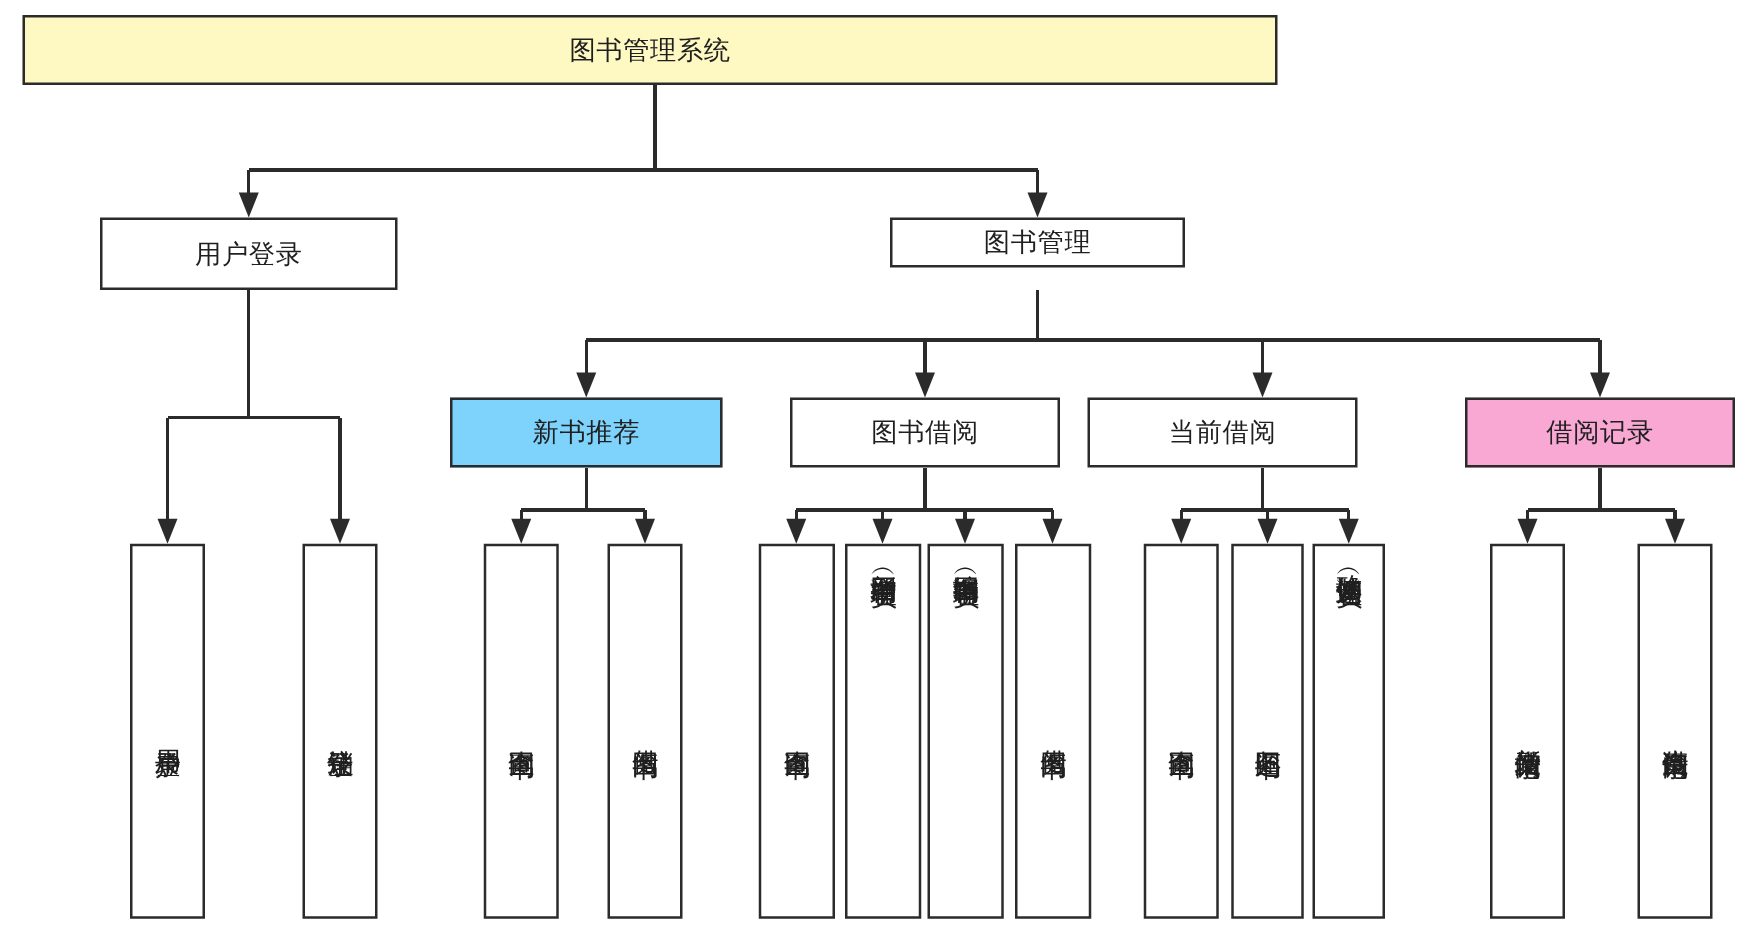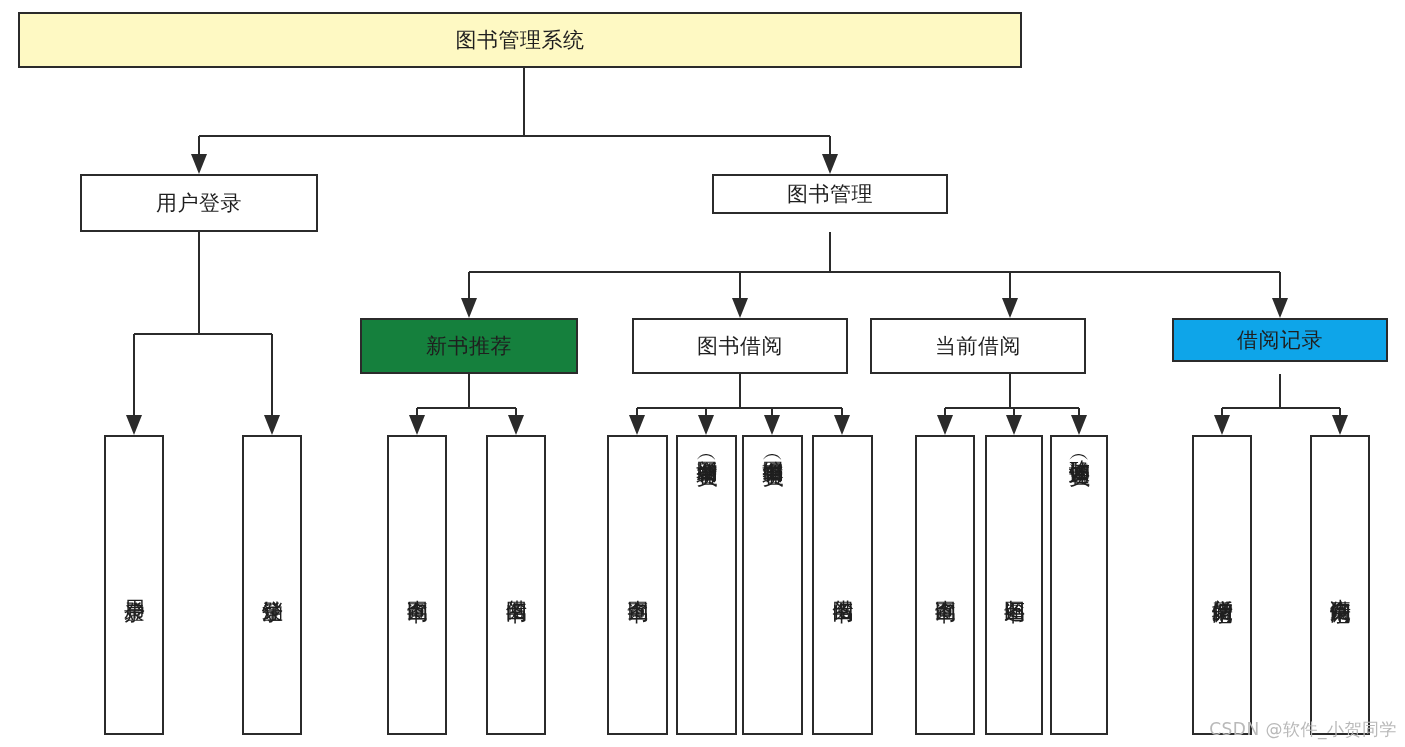--- a/index.html
+++ b/index.html
@@ -134,7 +134,7 @@
       <div class="node horizontal" style="left: 712px; top: 174px; width: 236px; height: 40px; border-color: rgb(43, 43, 43); background: rgb(255, 255, 255);">
         <span>图书管理</span>
       </div>
-      <div class="node horizontal" style="left: 360px; top: 318px; width: 218px; height: 56px; border-color: rgb(43, 43, 43); background: #15803d;">
+      <div class="node horizontal" style="left: 360px; top: 318px; width: 218px; height: 56px; border-color: rgb(43, 43, 43); background: #7dd3fc;">
         <span>新书推荐</span>
       </div>
       <div class="node horizontal" style="left: 632px; top: 318px; width: 216px; height: 56px; border-color: rgb(43, 43, 43); background: rgb(255, 255, 255);">

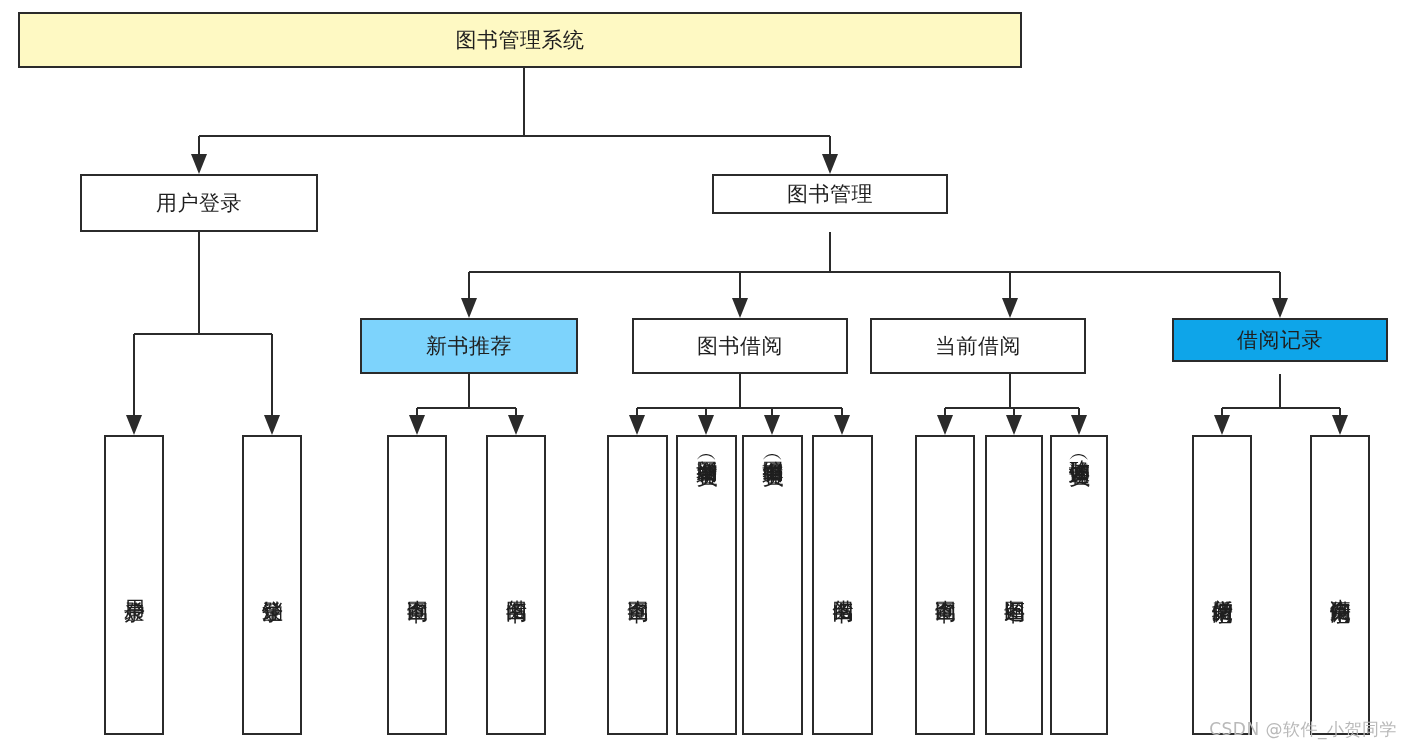--- a/index.html
+++ b/index.html
@@ -143,7 +143,7 @@
       <div class="node horizontal" style="left: 870px; top: 318px; width: 216px; height: 56px; border-color: rgb(43, 43, 43); background: rgb(255, 255, 255);">
         <span>当前借阅</span>
       </div>
-      <div class="node horizontal" style="left: 1172px; top: 318px; width: 216px; height: 44px; border-color: rgb(43, 43, 43); background: #0ea5e9;">
+      <div class="node horizontal" style="left: 1172px; top: 318px; width: 216px; height: 56px; border-color: rgb(43, 43, 43); background: #f9a8d4;">
         <span>借阅记录</span>
       </div>
       <div class="node vertical centered" style="left: 104px; top: 435px; width: 60px; height: 300px; border-color: rgb(43, 43, 43); background: rgb(255, 255, 255);">

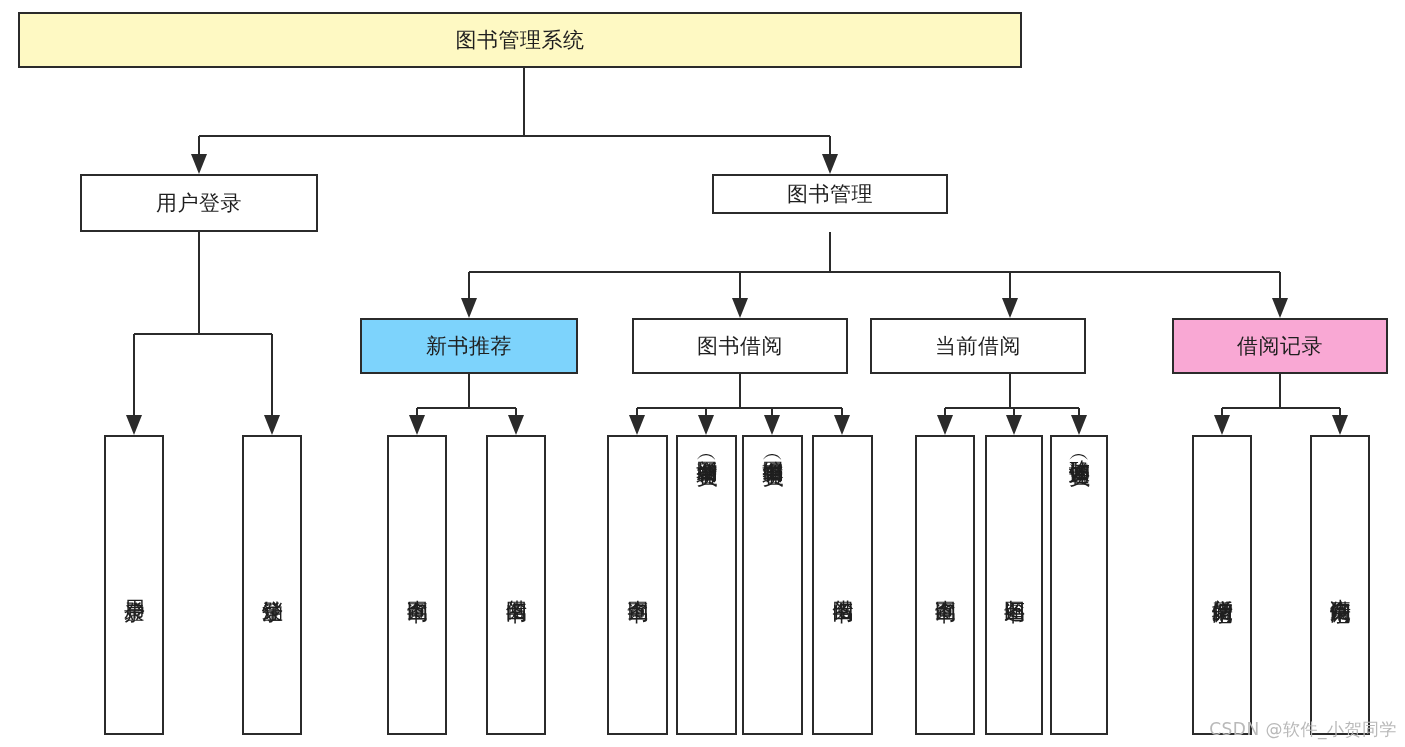--- a/index.html
+++ b/index.html
@@ -186,7 +186,6 @@
         <span class="vlabel">查询借阅记录</span>
       </div>
     </div>
-  <div class="watermark">CSDN @软件_小贺同学</div>
 </div>
 
 </body></html>

